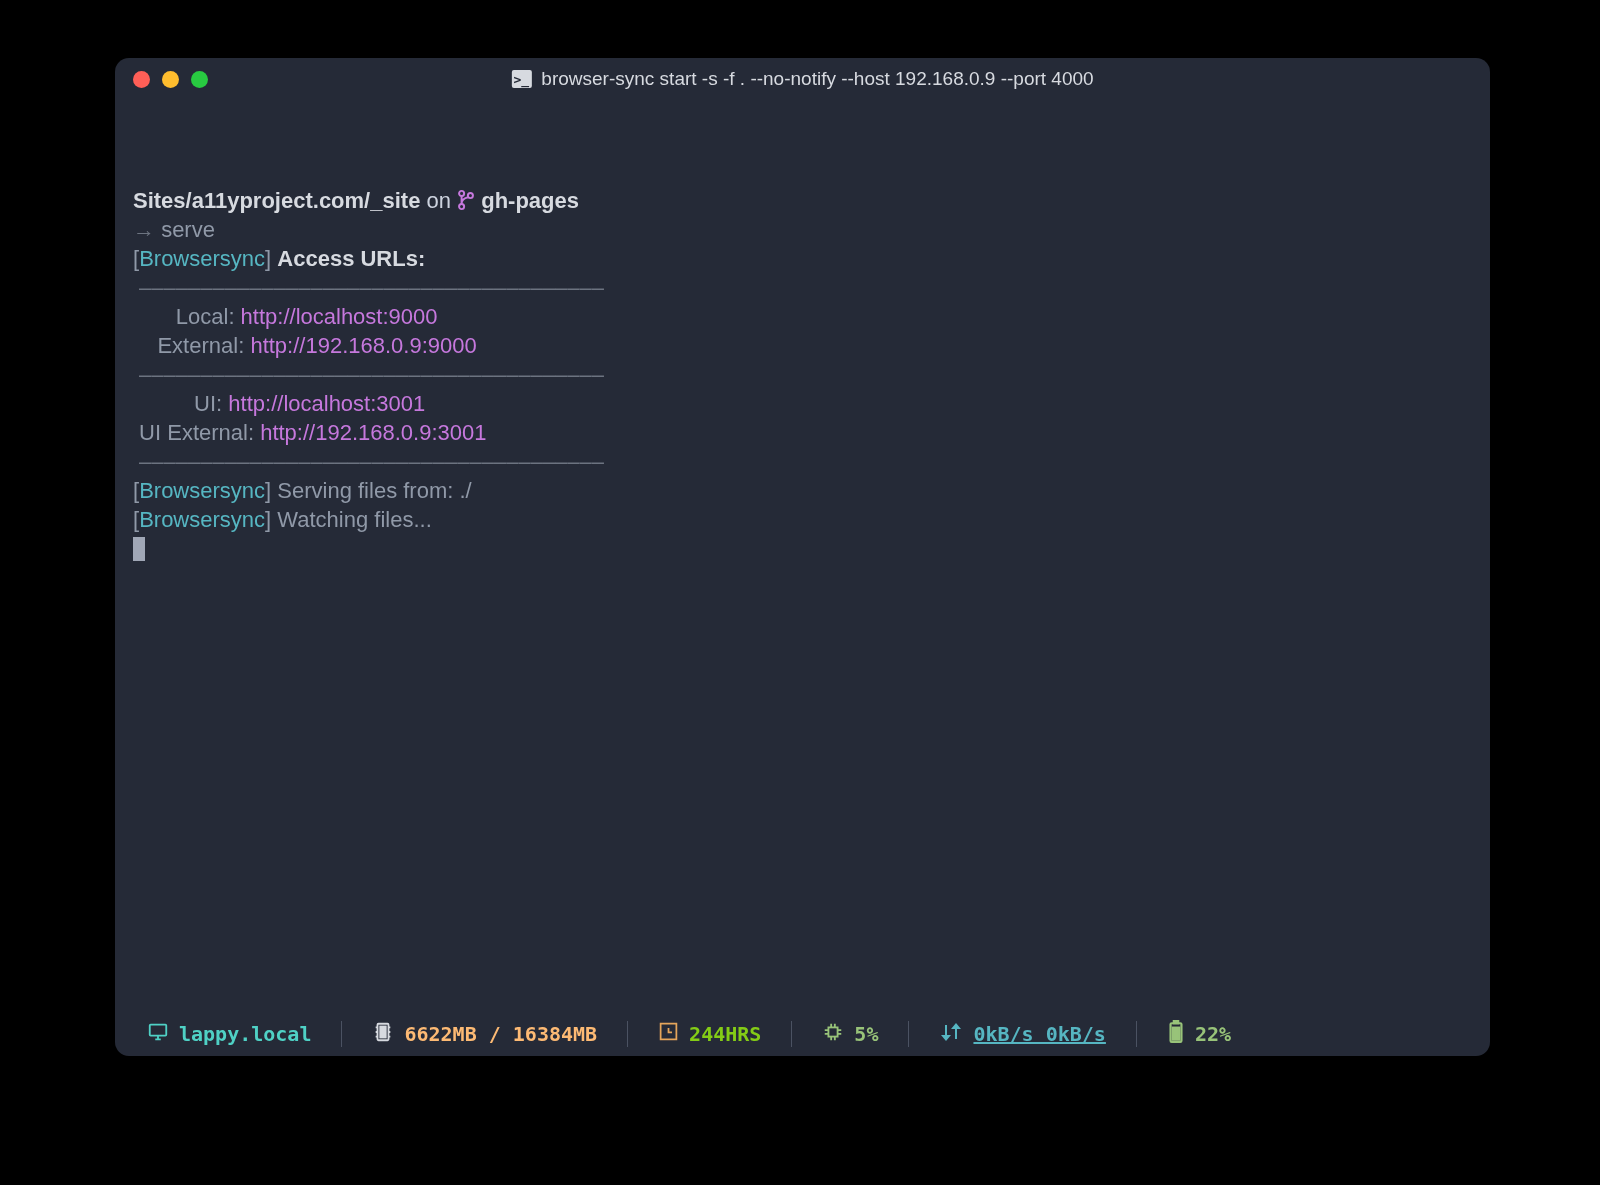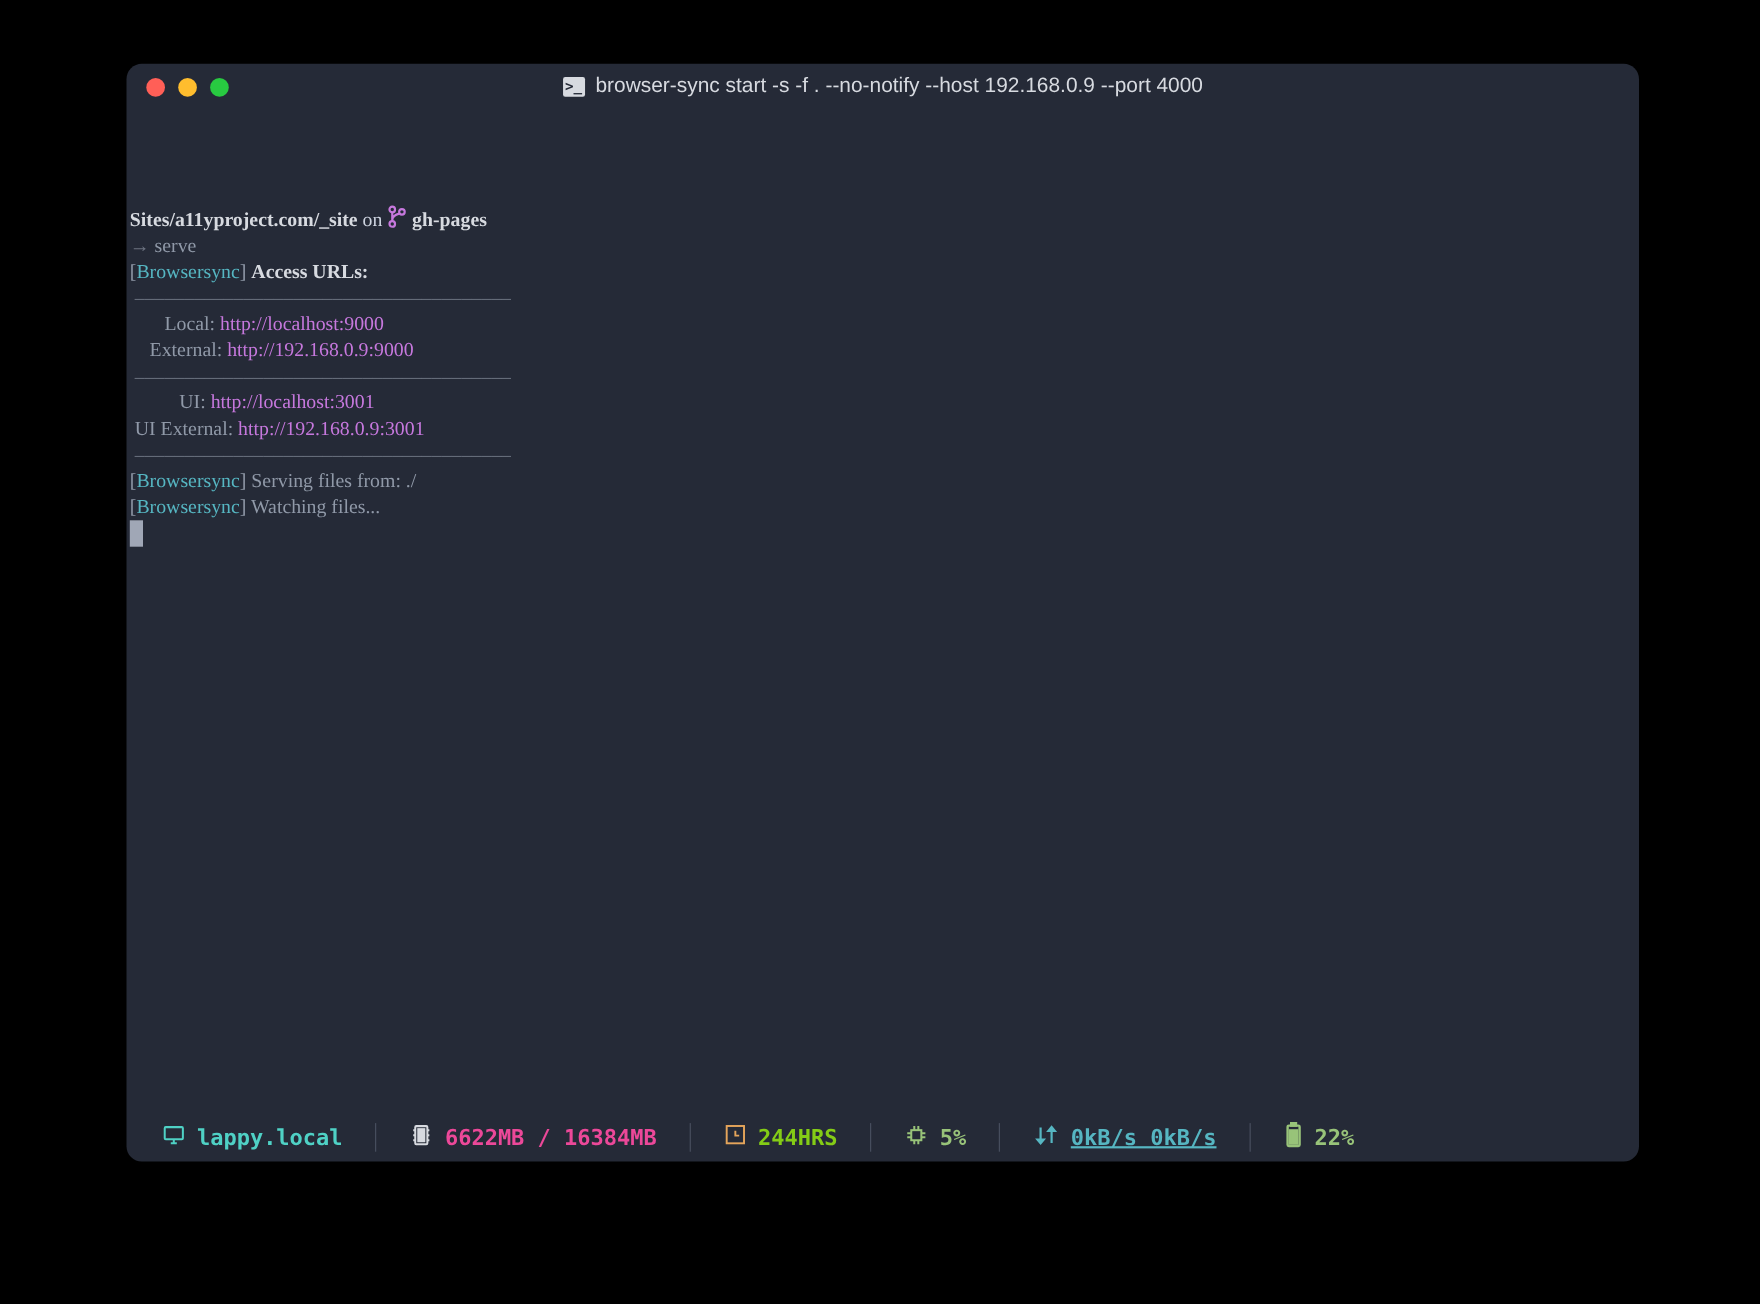--- a/index.html
+++ b/index.html
@@ -57,9 +57,9 @@
   }
   .term {
     flex: 1;
-    padding: 86px 18px 0 3px;
-    font-family: Liberation Serif, serif;
-    font-size: 18px;
+    padding: 86px 18px 0 18px;
+    font-family: Liberation Sans, sans-serif;
+    font-size: 22px;
     line-height: 1.32;
     color: #a0a7b6;
     white-space: pre;

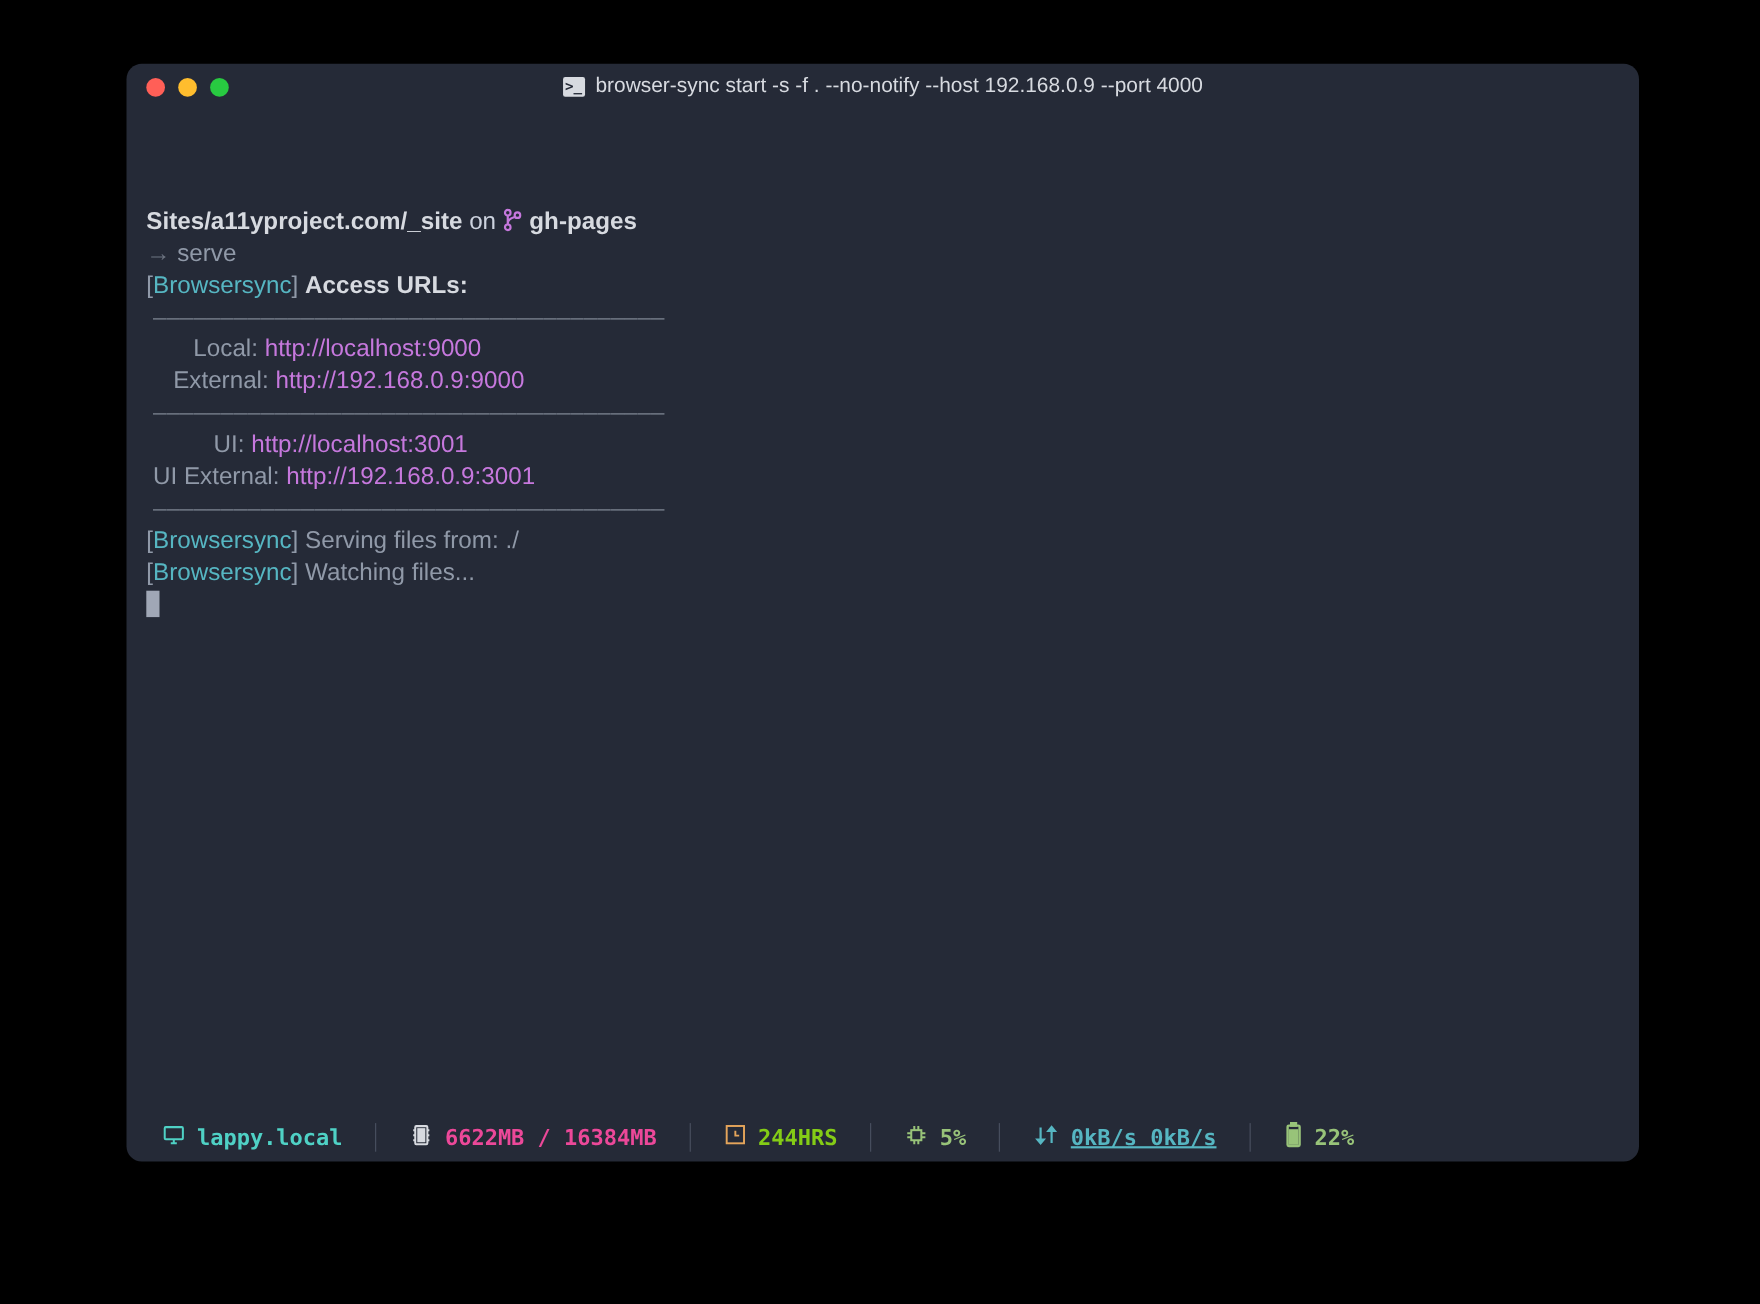--- a/index.html
+++ b/index.html
@@ -91,7 +91,7 @@
   .seg { display: flex; align-items: center; gap: 10px; padding: 0 14px; }
   .sep { width: 1px; height: 26px; background: #4b5262; }
   .st-cyan { color: #4fd1c5; }
-  .st-white { color: #ec4899; }
+  .st-white { color: #fdba74; }
   .st-orange { color: #84cc16; }
   .st-green { color: #98c379; }
   .st-teal { color: #56b6c2; text-decoration: underline; }

